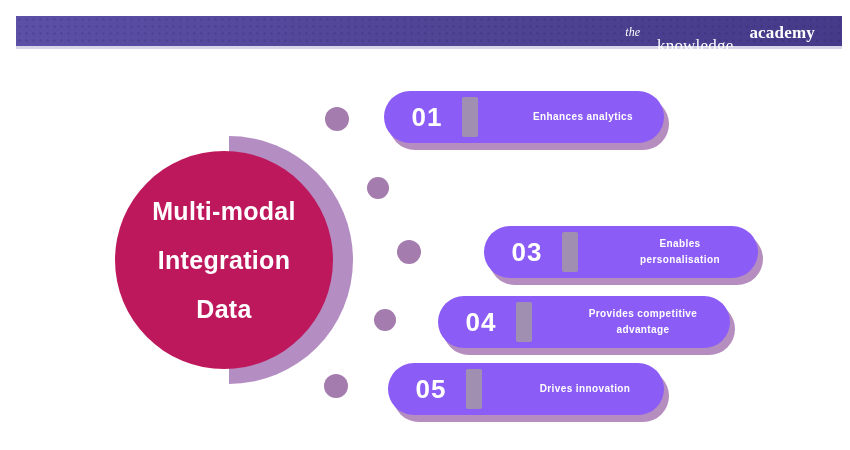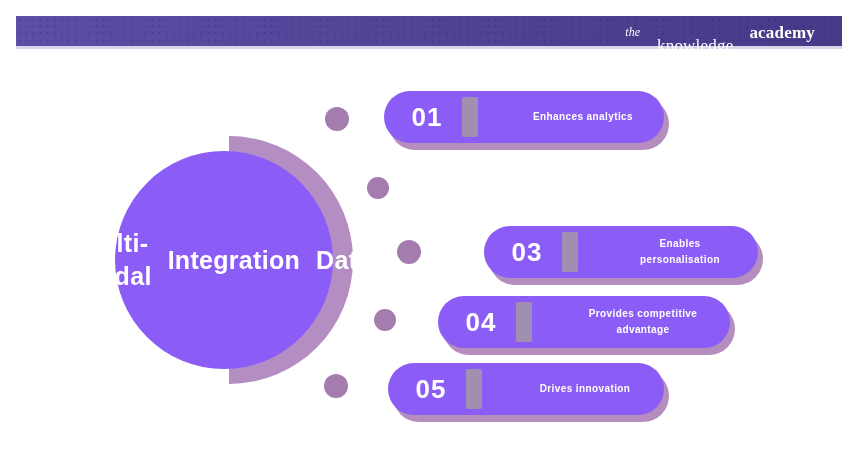--- a/index.html
+++ b/index.html
@@ -52,12 +52,11 @@
     left: 99px; top: 135px;
     width: 218px; height: 218px;
     border-radius: 50%;
-    background: #8b5cf6;
+    background: #be185d;
     display: flex;
-    flex-direction: row;
+    flex-direction: column;
     align-items: center;
     justify-content: center;
-    text-align: center;
   }
   .title-line {
     color: #ffffff;

